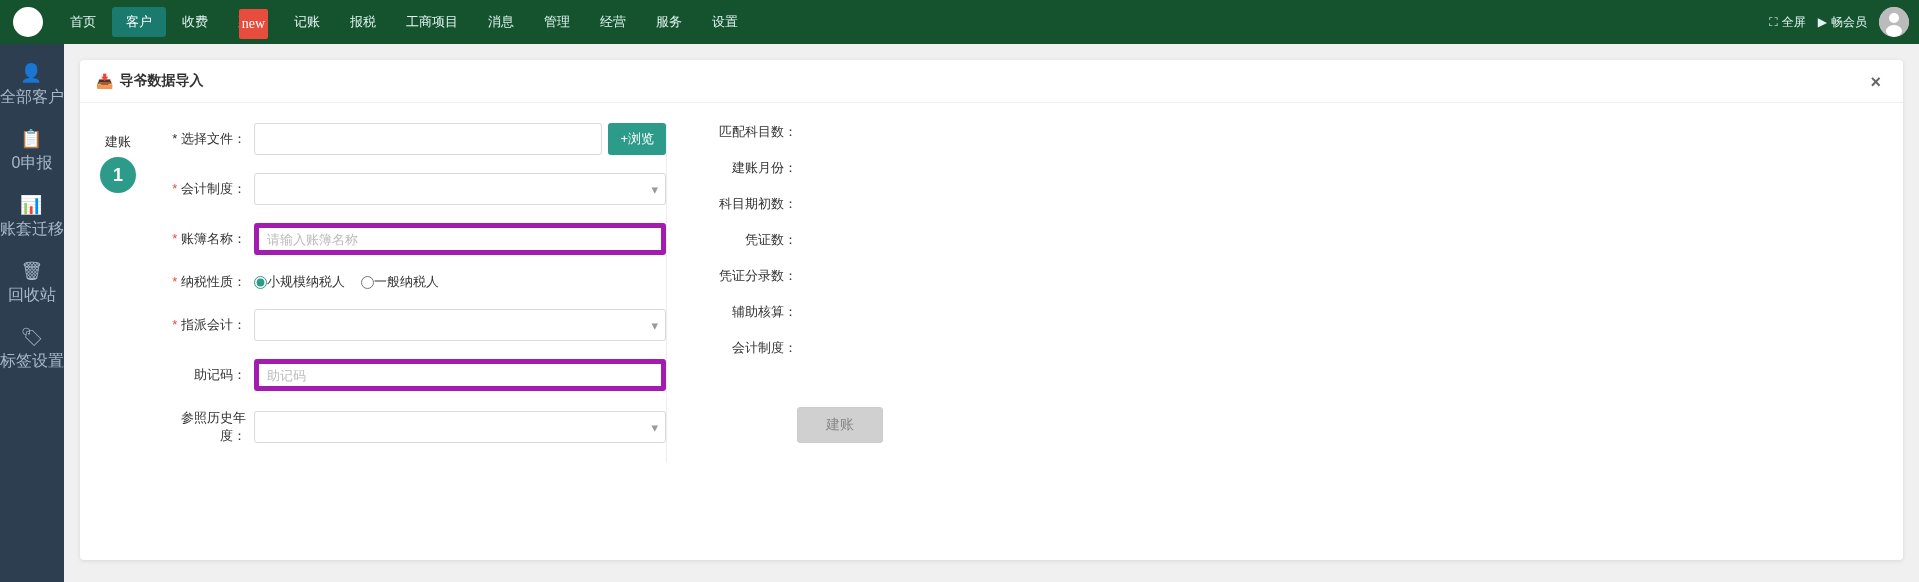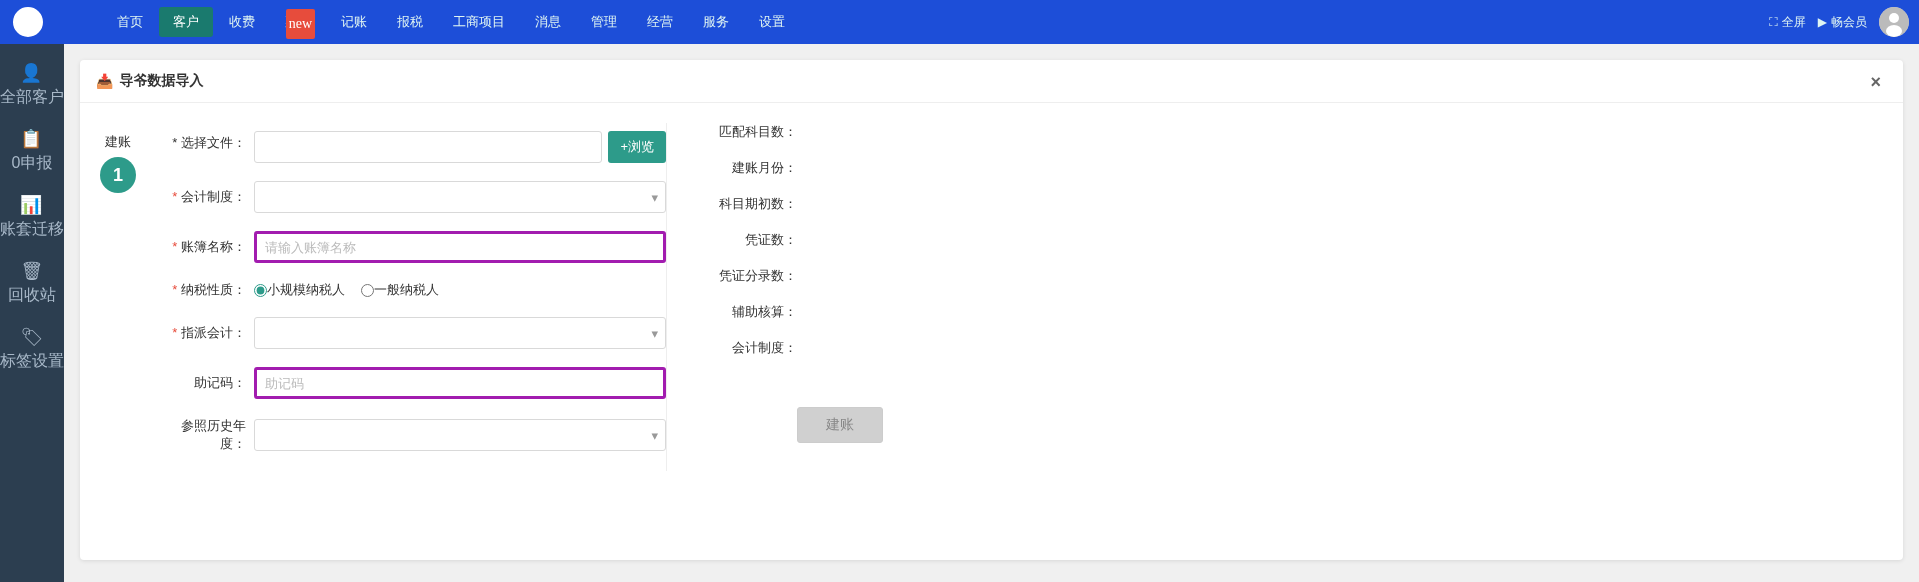--- a/index.html
+++ b/index.html
@@ -9,11 +9,10 @@
     .top-nav {
       display: flex;
       align-items: center;
-      background: #1d4ed8;
+      background: #14532d;
       height: 44px;
       padding: 0 10px;
       color: #fff;
-      gap: 47px;
     }
     .top-nav .logo {
       width: 36px;

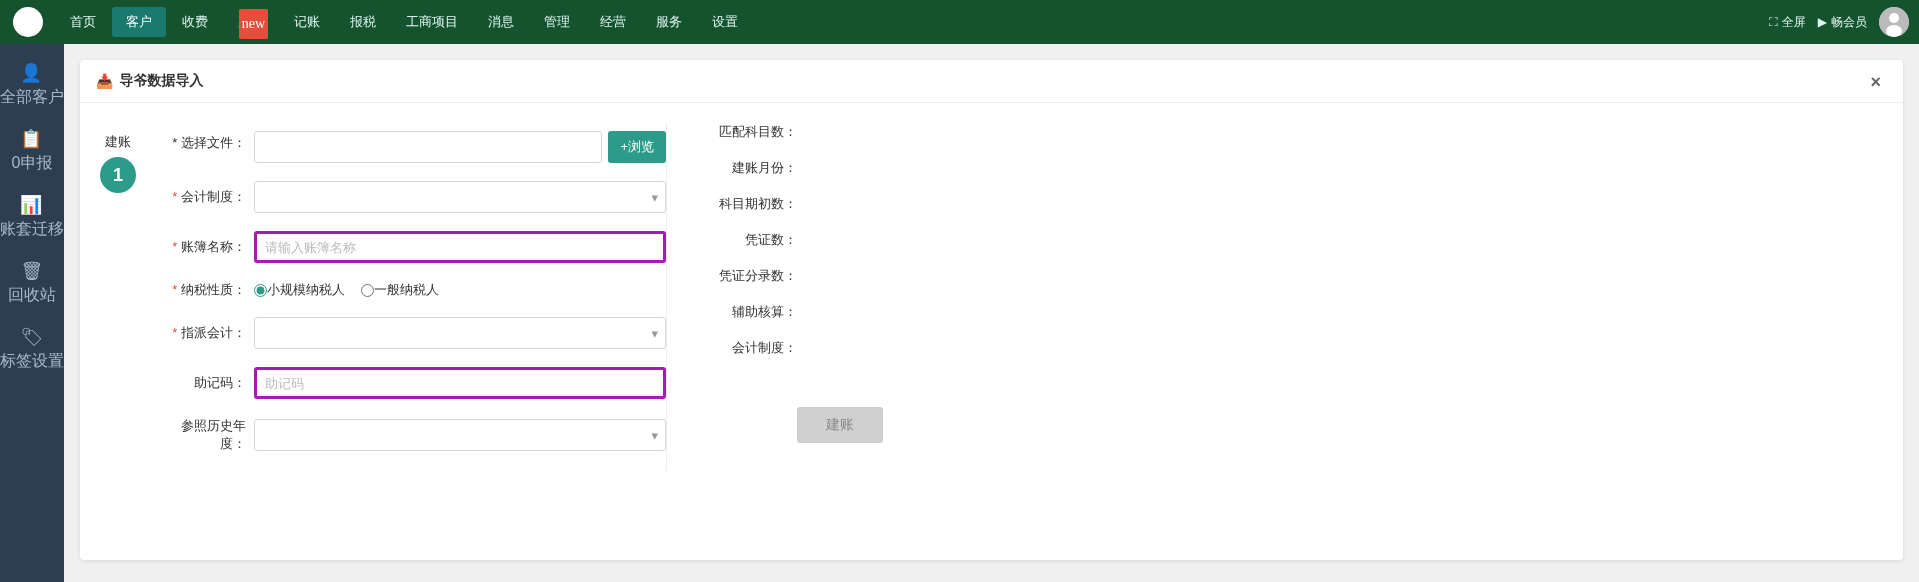--- a/index.html
+++ b/index.html
@@ -260,7 +260,6 @@
       align-items: flex-start;
       gap: 6px;
       flex: 1;
-      margin-top: 8px;
     }
     .file-text-input {
       flex: 1;

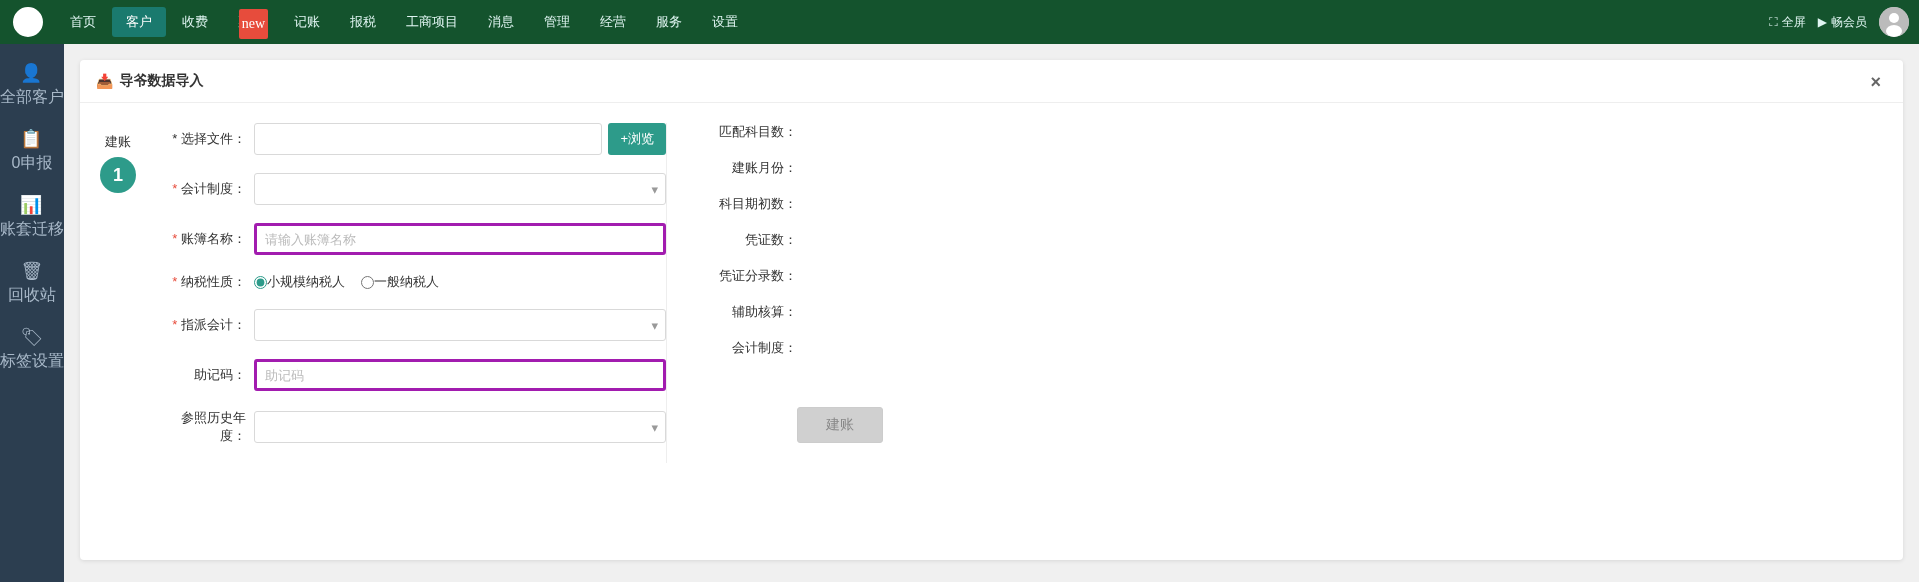--- a/index.html
+++ b/index.html
@@ -207,7 +207,7 @@
     .form-control {
       flex: 1;
       height: 32px;
-      border: 3px solid #a21caf;
+      border: 5px solid #a21caf;
       border-radius: 3px;
       padding: 4px 8px;
       font-size: 13px;

